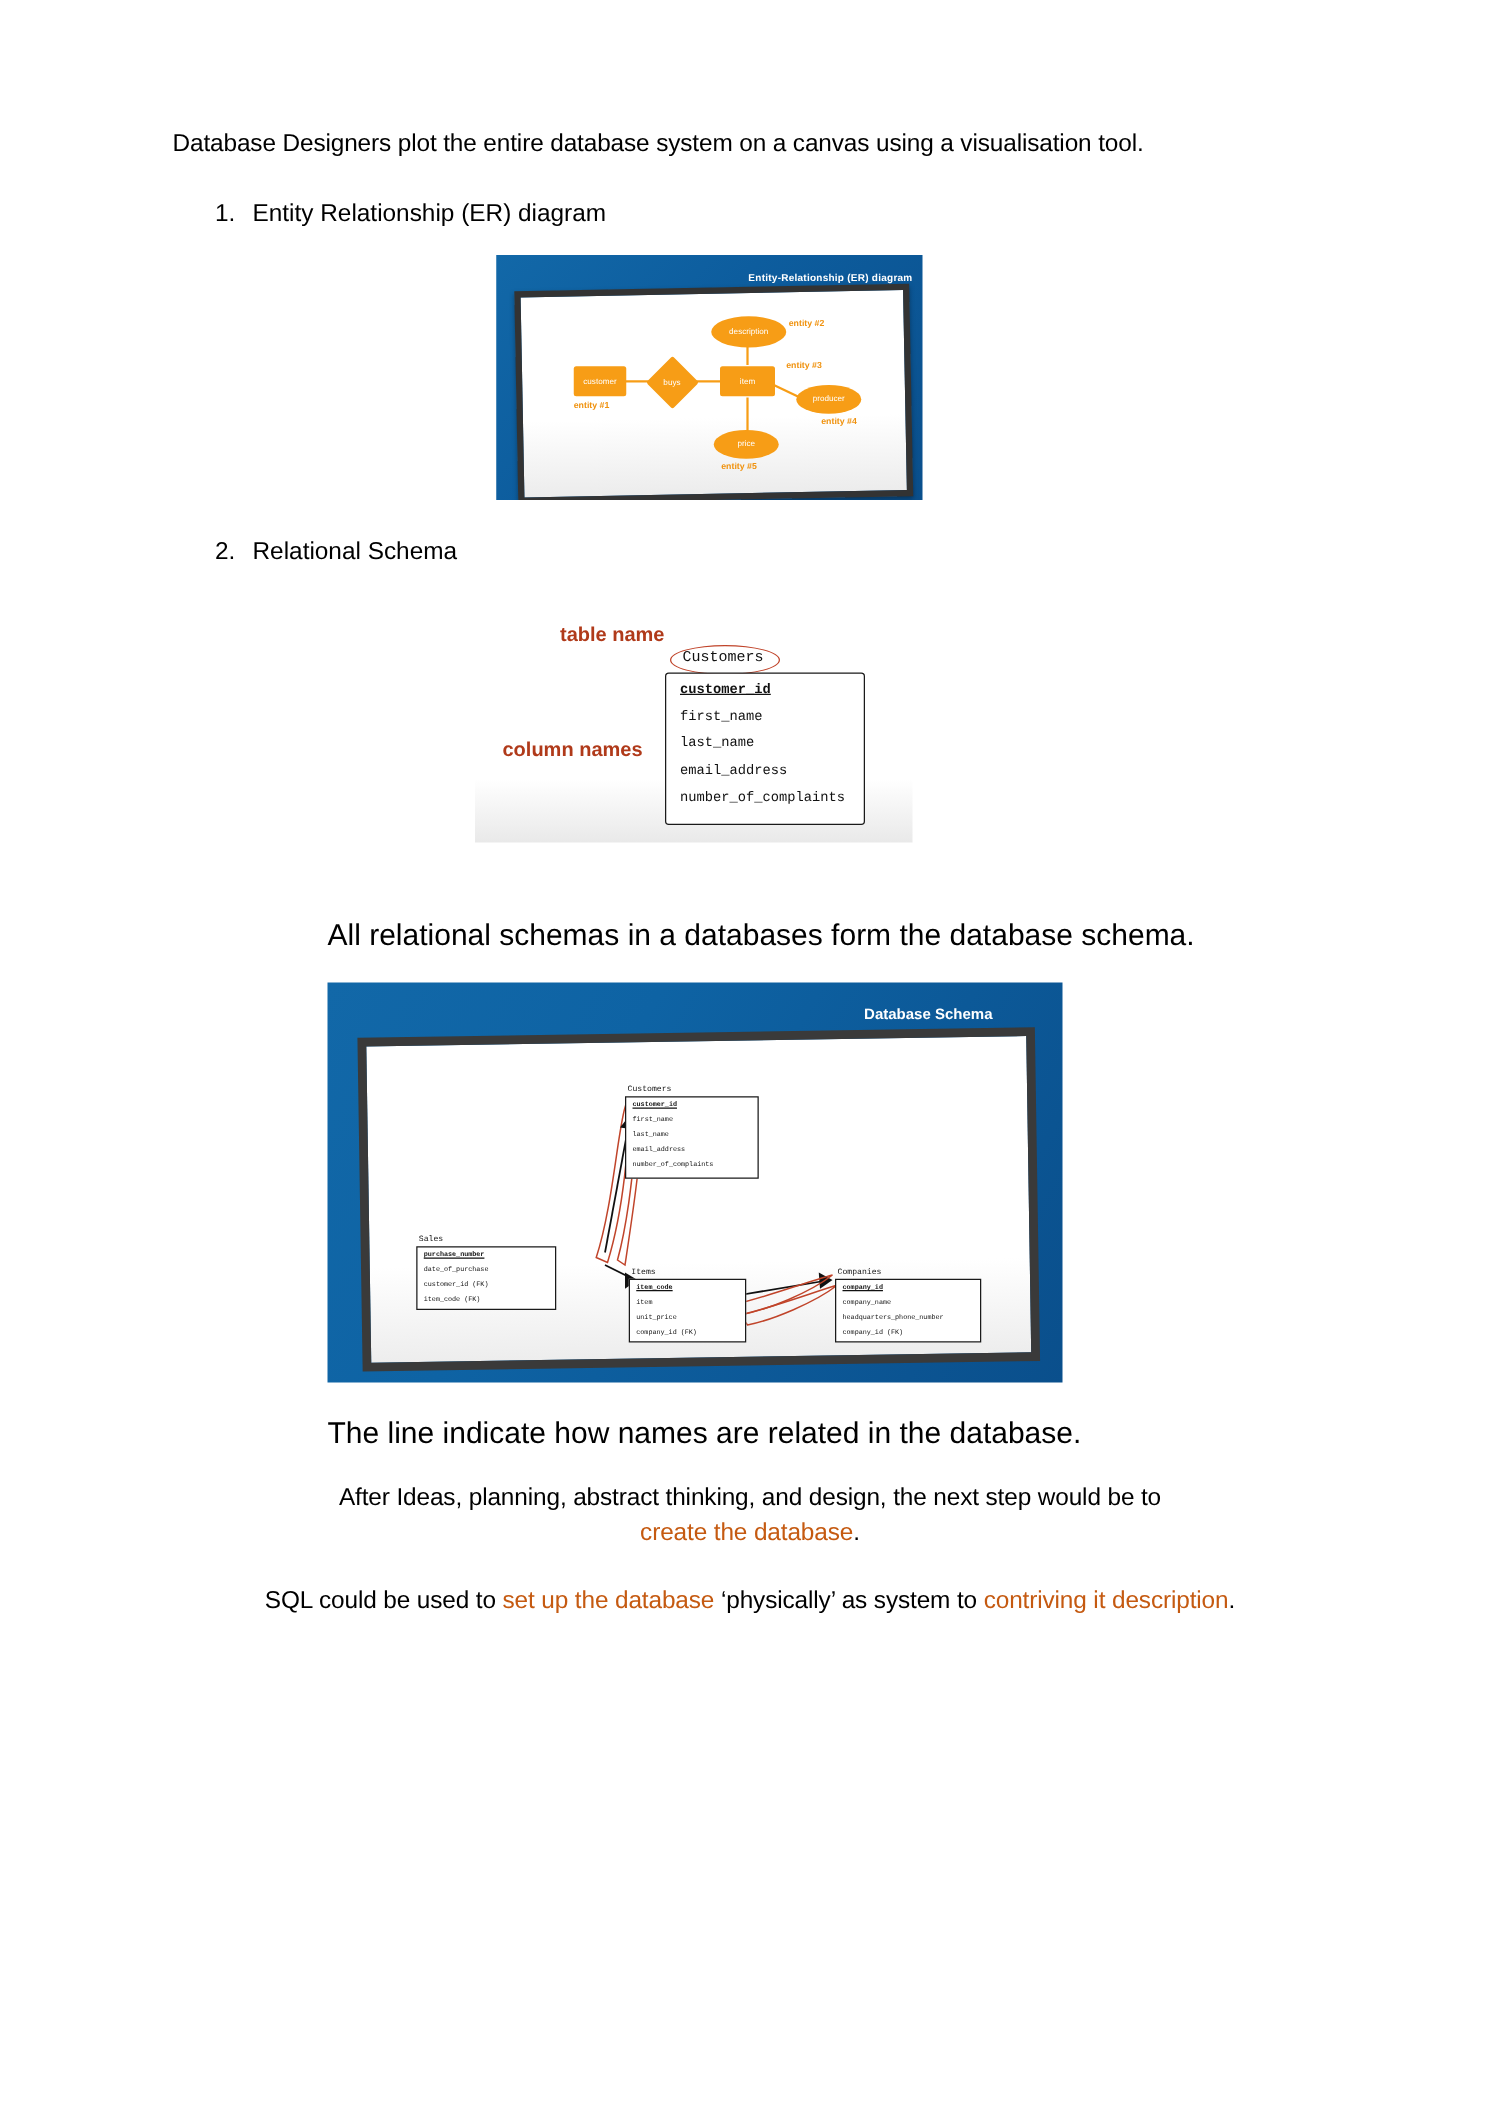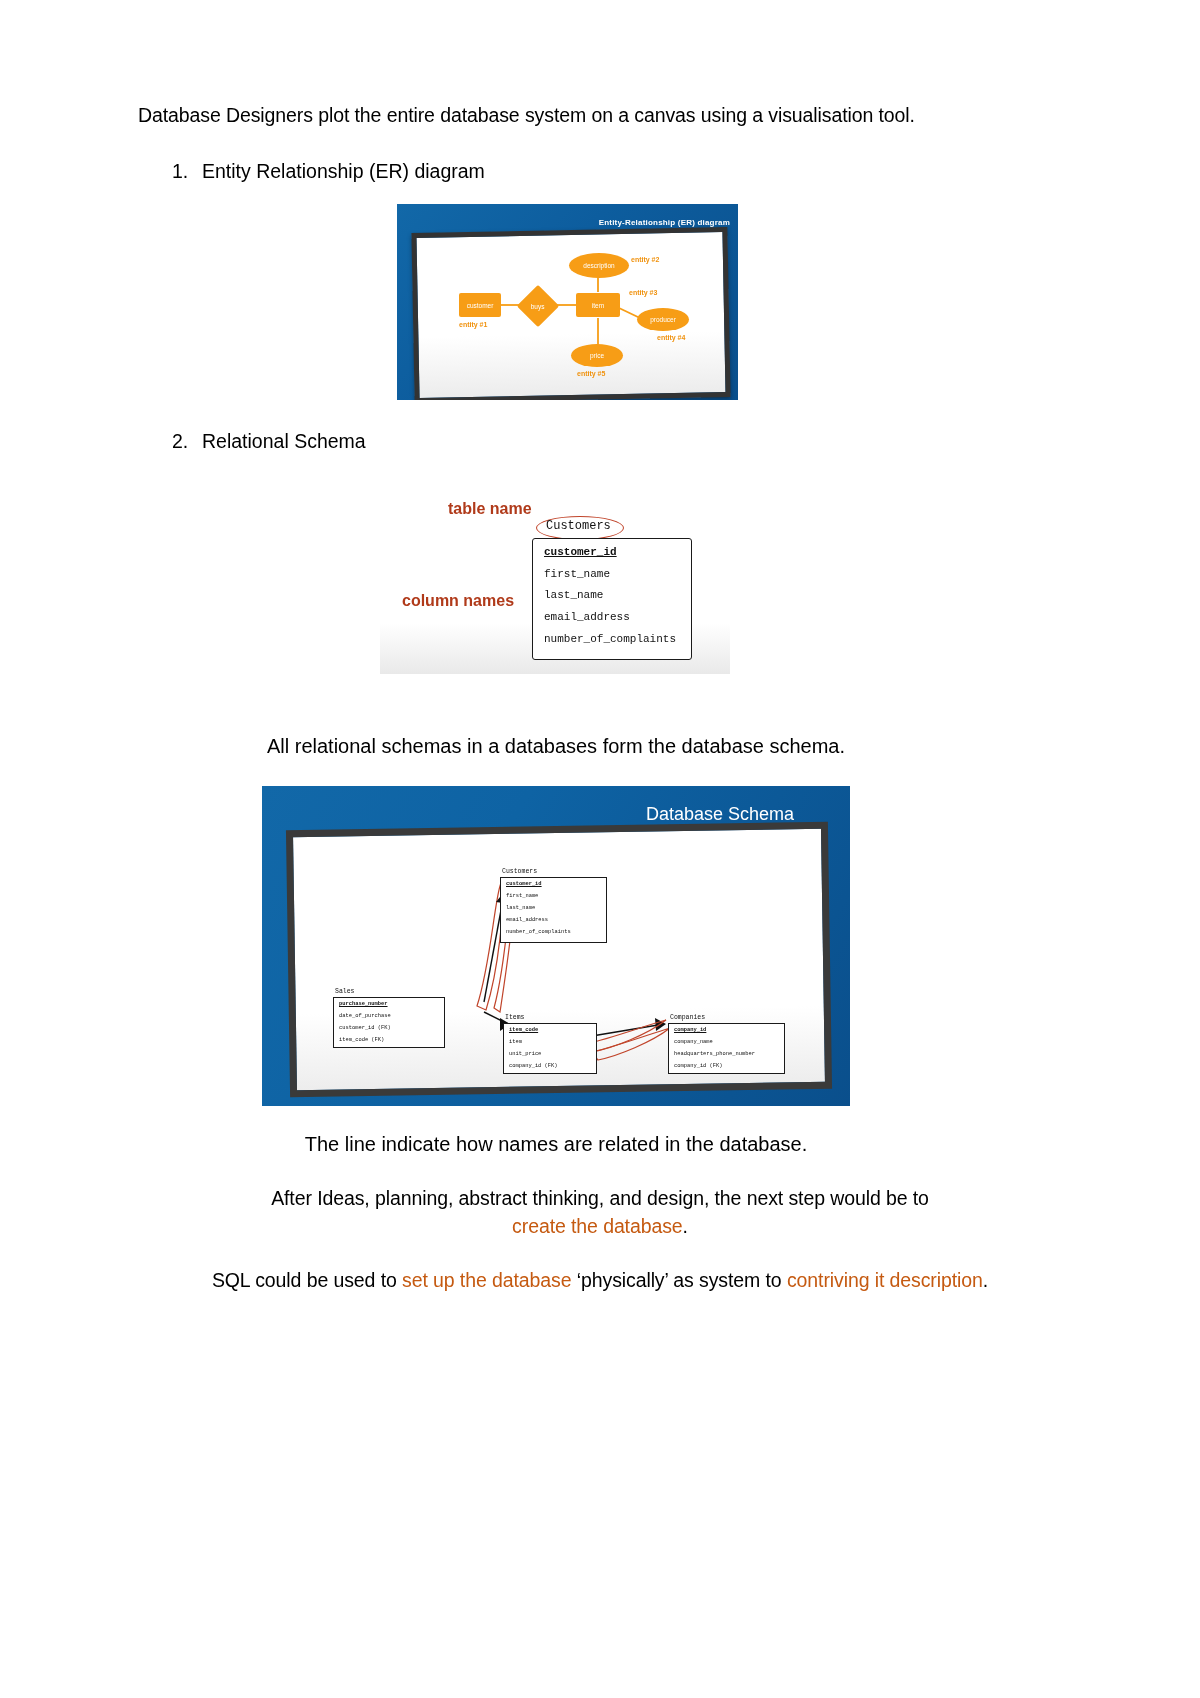--- a/index.html
+++ b/index.html
@@ -103,7 +103,7 @@
     white-space:nowrap;
   }
   .caption{
-    position:absolute;font-size:20px;color:#000;text-align:center;white-space:nowrap;
+    position:absolute;font-size:24px;color:#000;text-align:center;white-space:nowrap;
   }
   .accent{color:#C55A11;}
 </style>

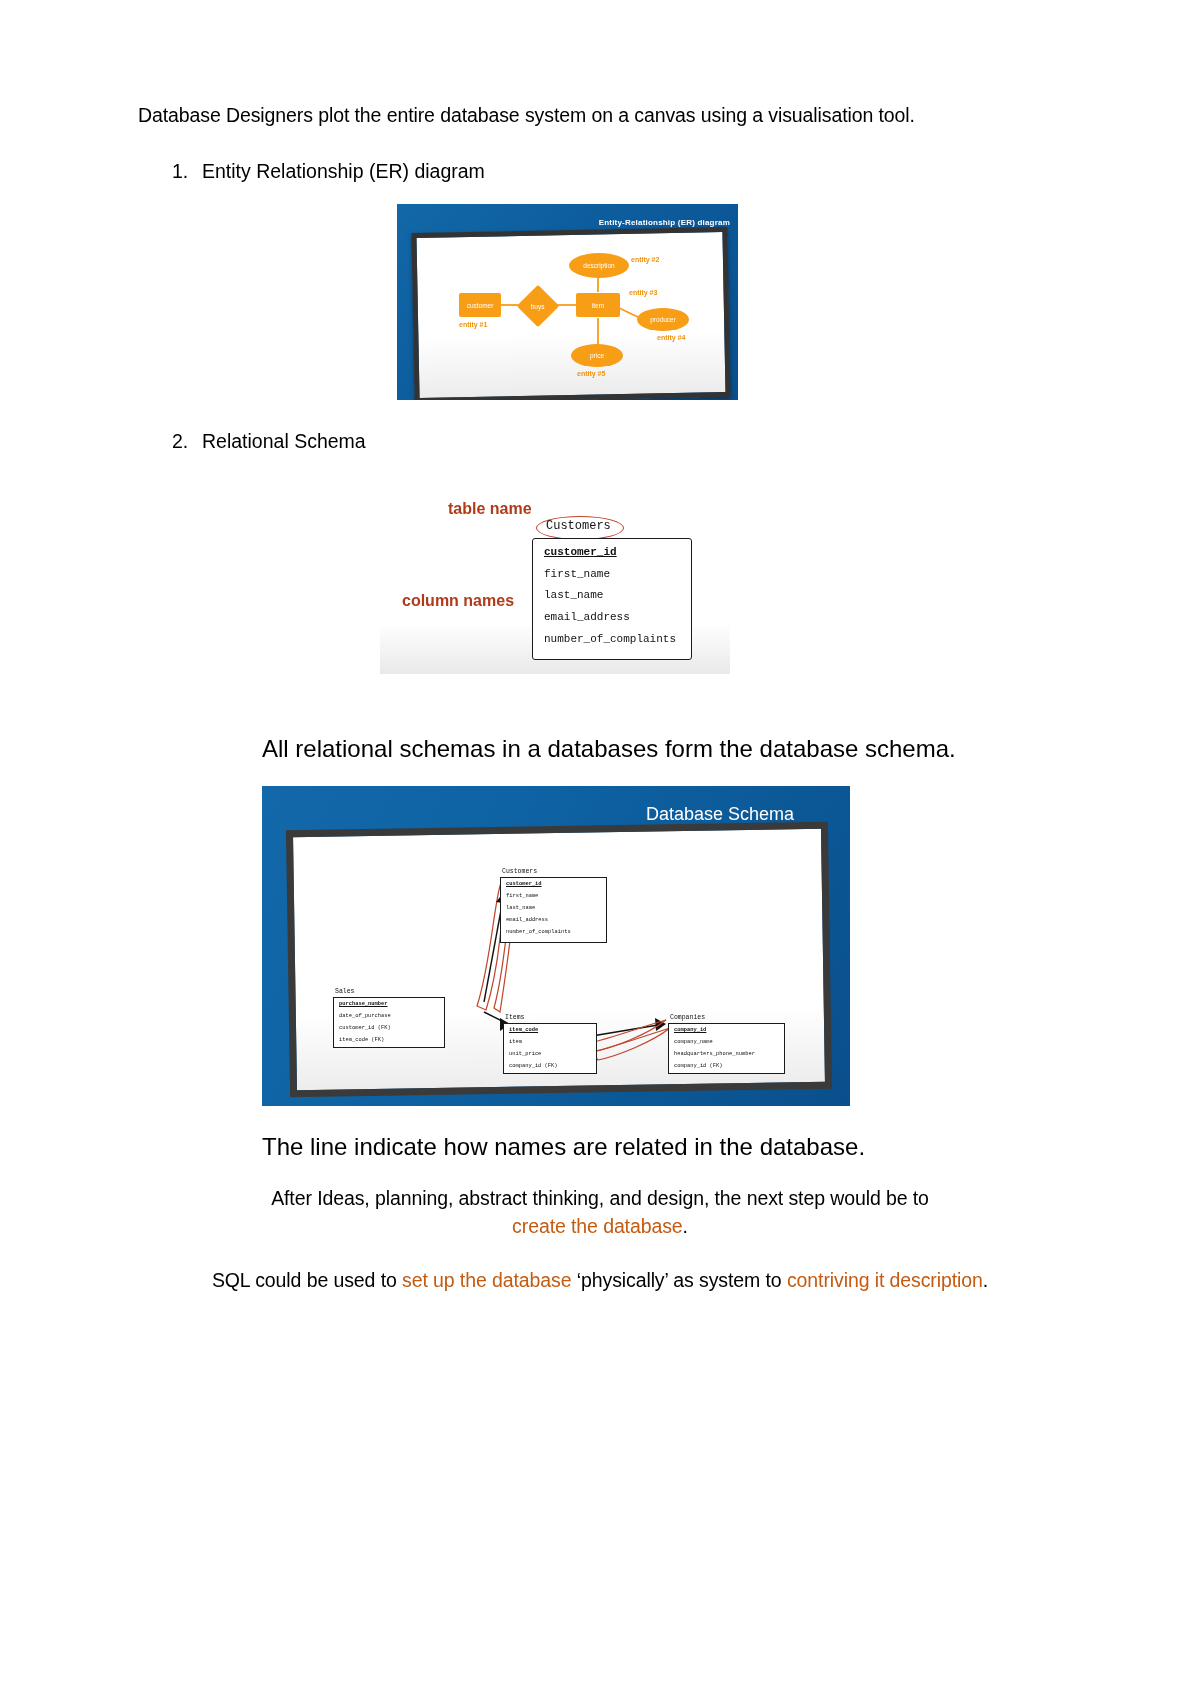--- a/index.html
+++ b/index.html
@@ -84,7 +84,7 @@
     overflow:hidden;
   }
   .pic-db .title{
-    position:absolute;right:56px;top:18px;color:#fff;font-weight:normal;font-size:18px;
+    position:absolute;right:56px;top:18px;color:#fff;font-weight:bold;font-size:12px;
     font-family:"Liberation Sans",sans-serif;white-space:nowrap;
   }
   .db-board{

